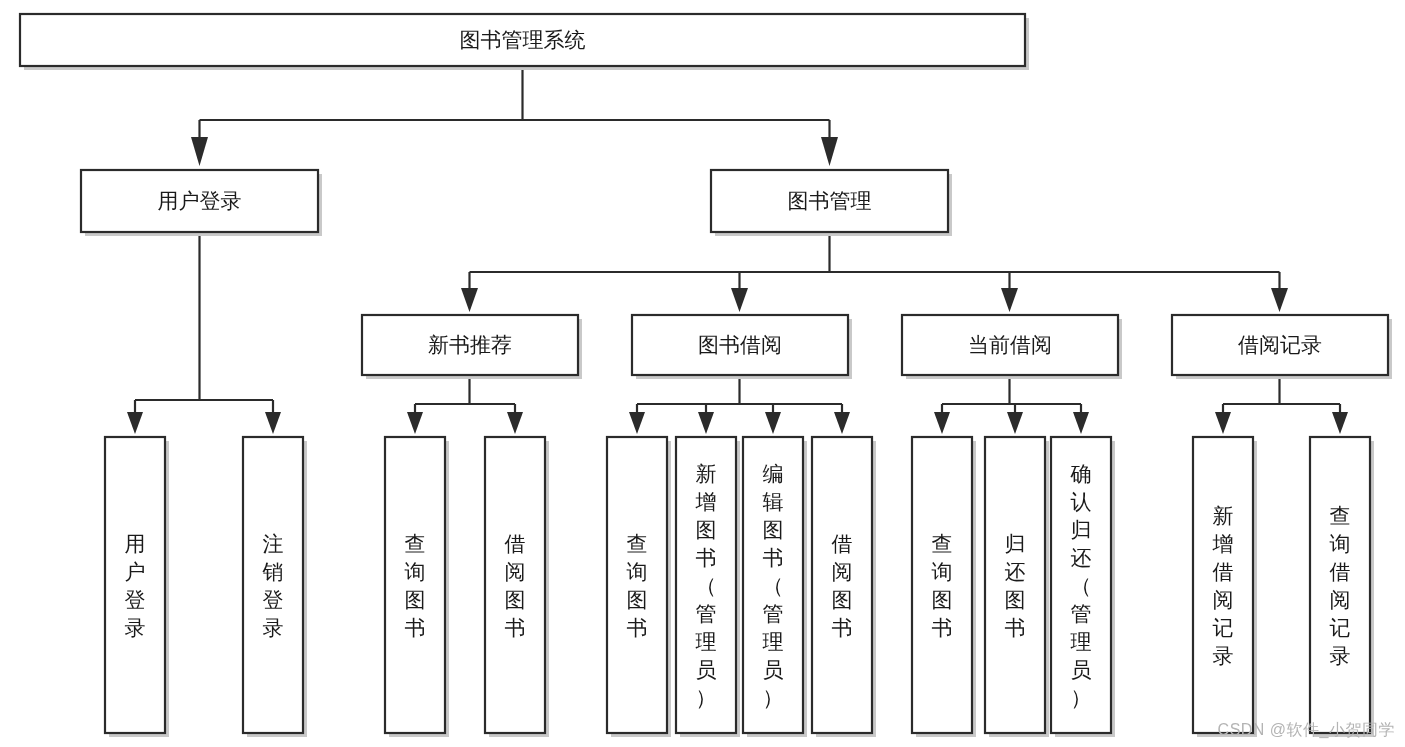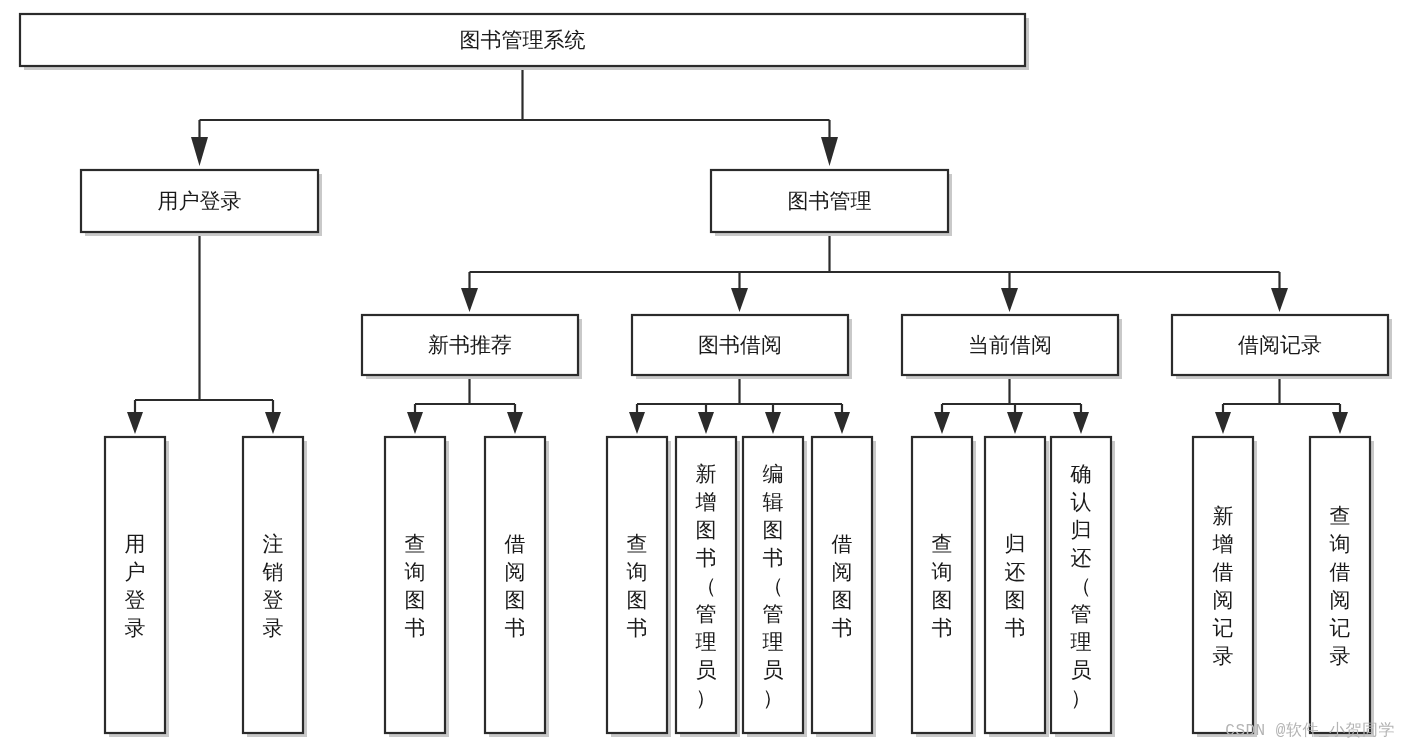--- a/index.html
+++ b/index.html
@@ -66,7 +66,7 @@
     position: absolute;
     right: 10px;
     bottom: 6px;
-    font-family: Liberation Mono, monospace;
+    font-family: Liberation Sans, sans-serif;
     font-size: 16px;
     color: #b4b4b4;
     letter-spacing: 0.5px;

